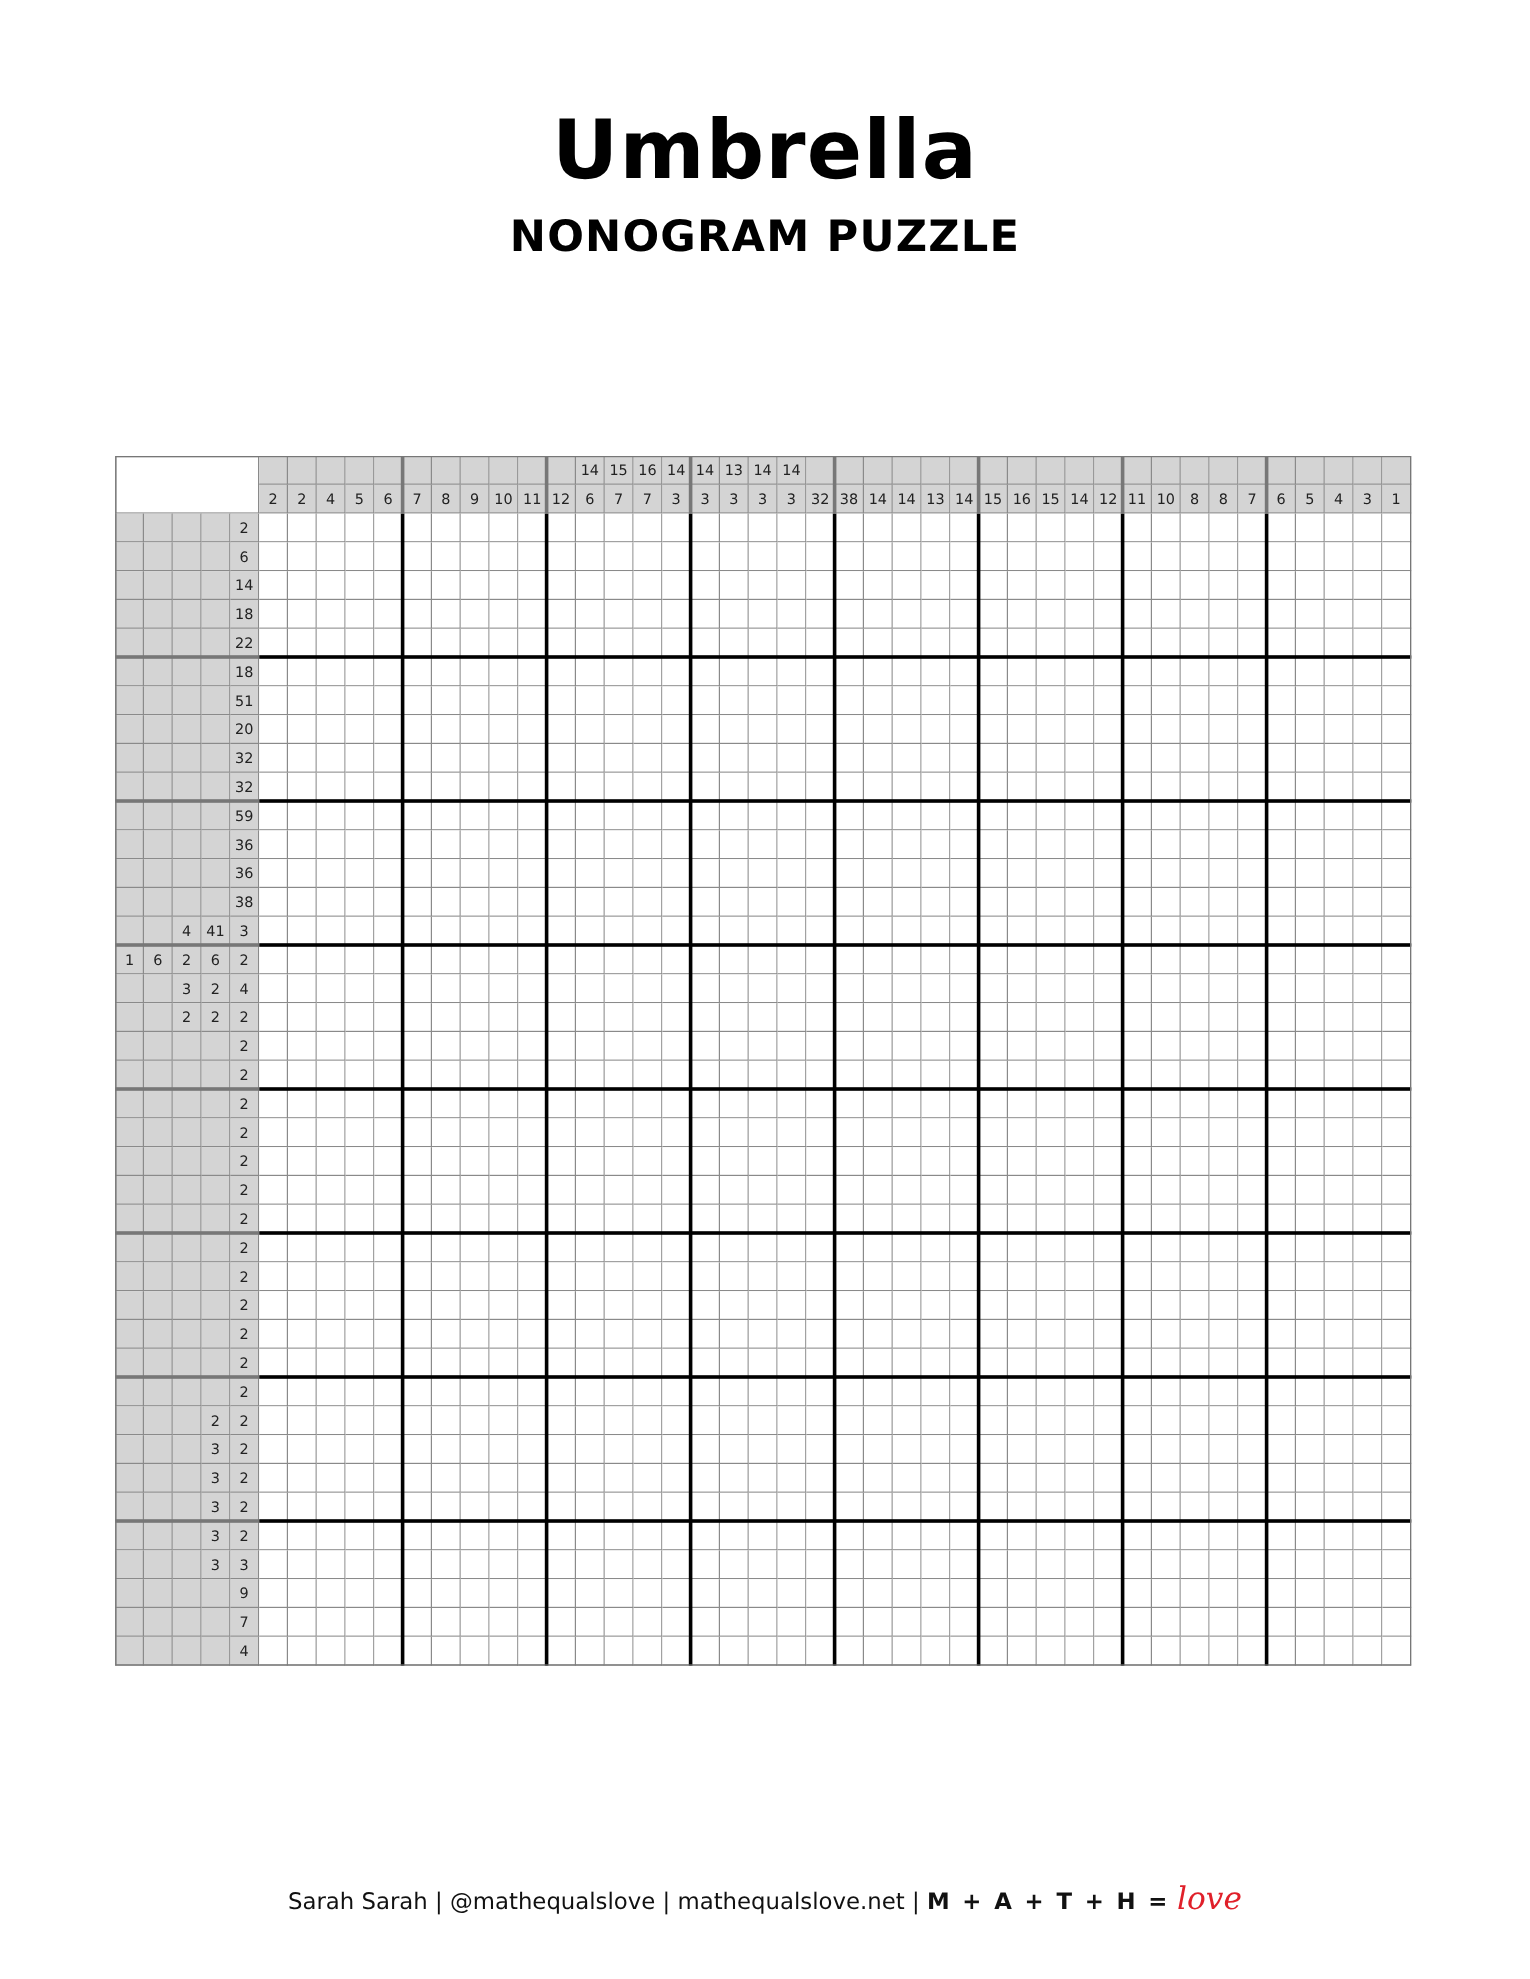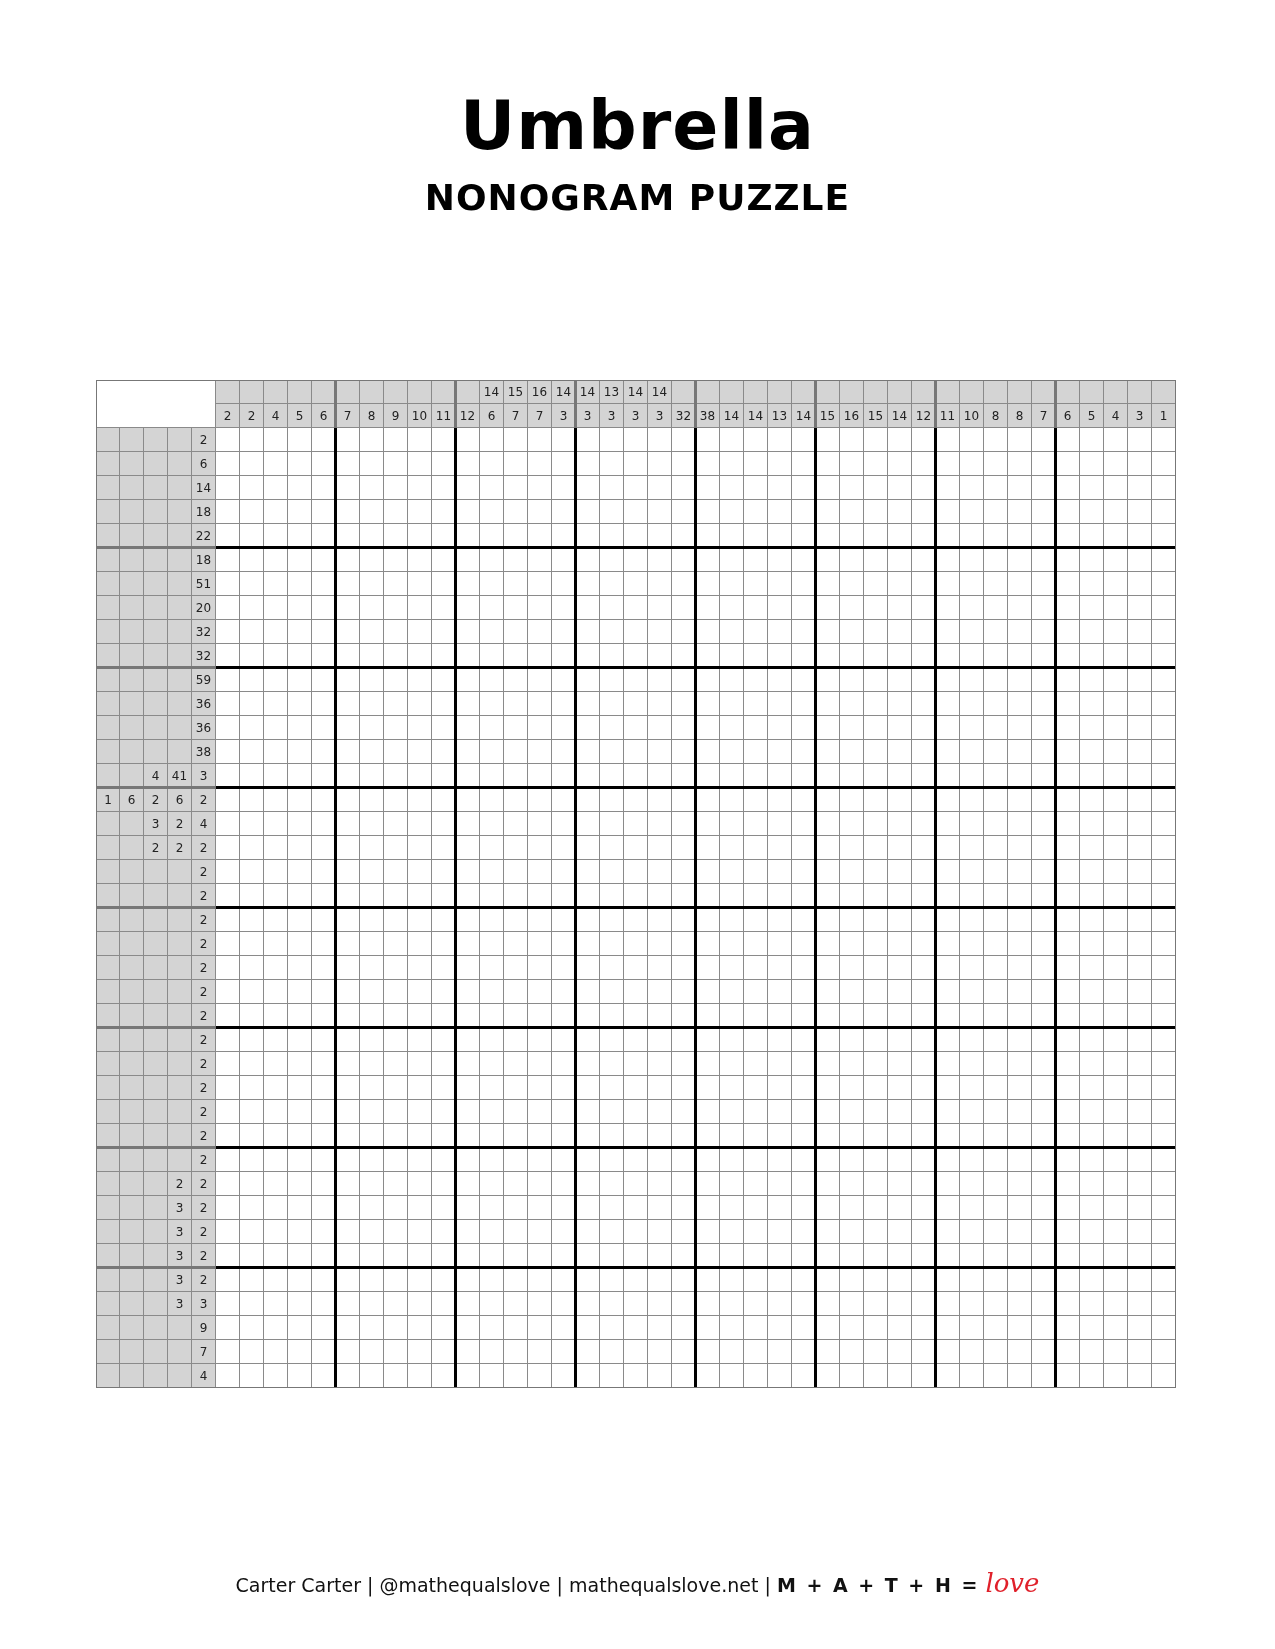--- a/index.html
+++ b/index.html
@@ -1945,7 +1945,7 @@
   </div>
 
 <div class="footer">
-  <span>Carter Carter</span>
+  <span>Sarah Sarah</span>
   <span>|</span>
   <span>@mathequalslove</span>
   <span>|</span>

